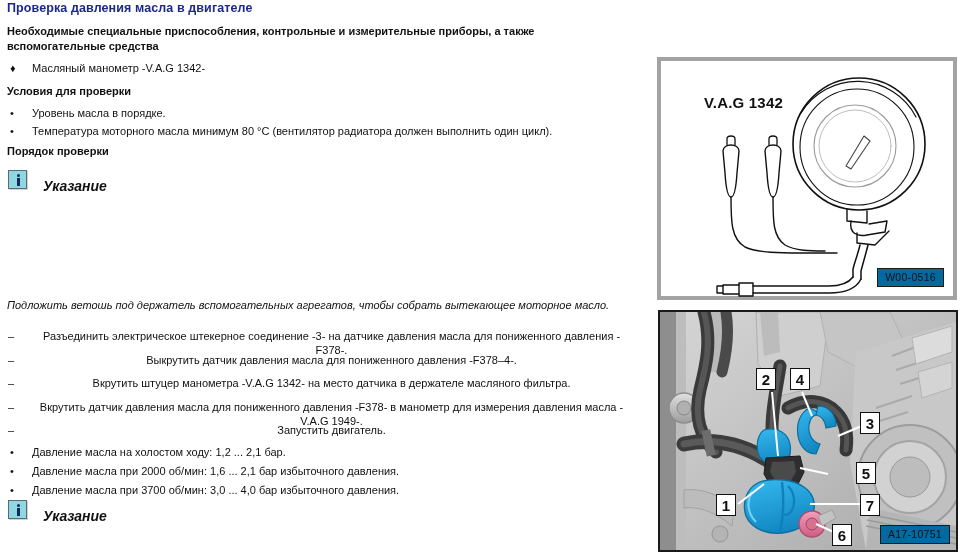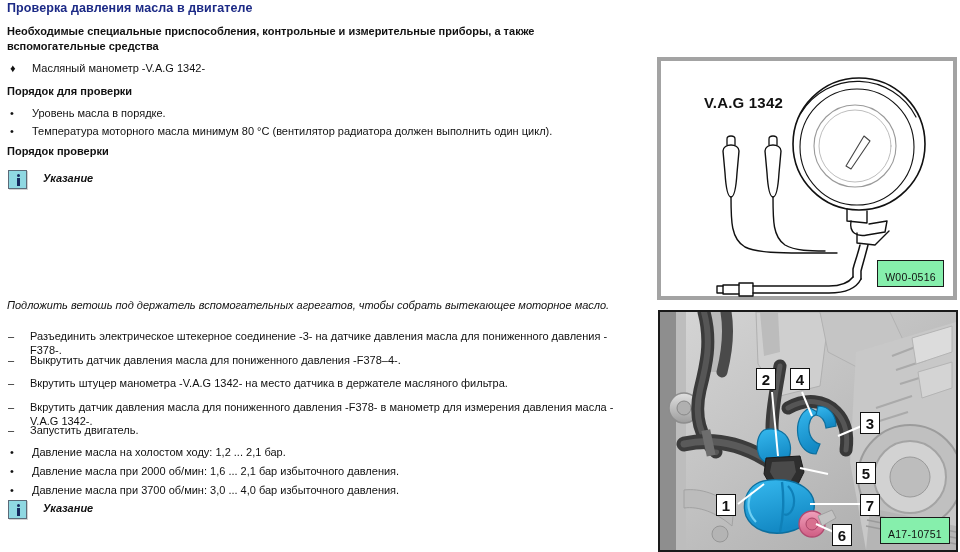--- a/index.html
+++ b/index.html
@@ -263,7 +263,7 @@
     <span class="txt">Масляный манометр -V.A.G 1342-</span>
   </div>
 
-  <div class="subhead cond">Порядок для проверки</div>
+  <div class="subhead cond">Условия для проверки</div>
 
   <div class="li b2">
     <span class="mark">•</span>

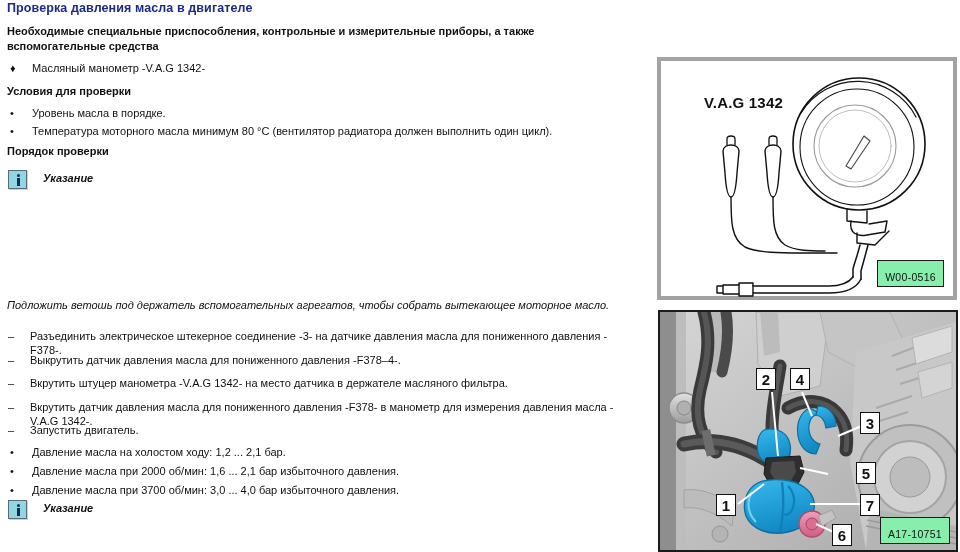--- a/index.html
+++ b/index.html
@@ -125,8 +125,8 @@
   .note-lbl {
     position: absolute;
     left: 36px;
-    top: 2px;
-    font-size: 11px;
+    top: 8px;
+    font-size: 14px;
     font-style: italic;
     font-weight: bold;
     color: #111;

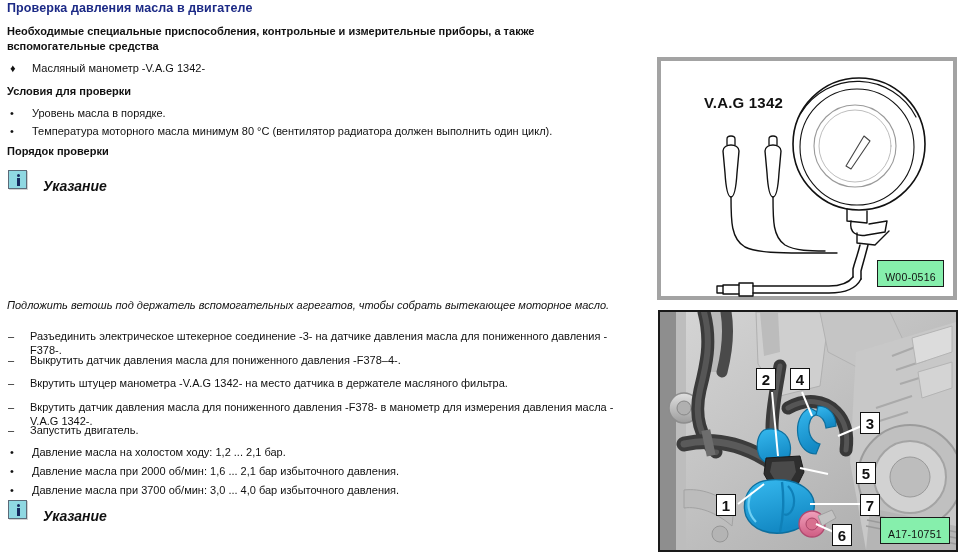--- a/index.html
+++ b/index.html
@@ -220,10 +220,10 @@
   .code-box {
     position: absolute;
     border: 1px solid #1a1a1a;
-    background: #86efac;
+    background: #0369a1;
     font-size: 10.5px;
     color: #111;
-    padding: 10px 7px 3px 7px;
+    padding: 2px 7px 3px 7px;
     letter-spacing: 0.3px;
     white-space: nowrap;
     line-height: 12px;

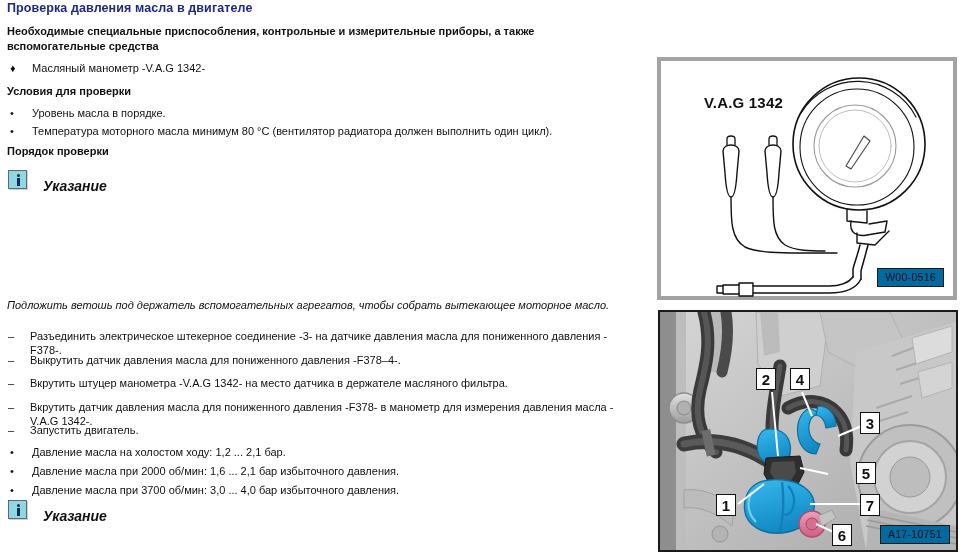--- a/index.html
+++ b/index.html
@@ -162,6 +162,7 @@
   .step .txt {
     display: block;
     margin-left: 22px;
+    text-align: center;
   }
   .step.s0 { top: 329px; }
   .step.s1 { top: 353px; }

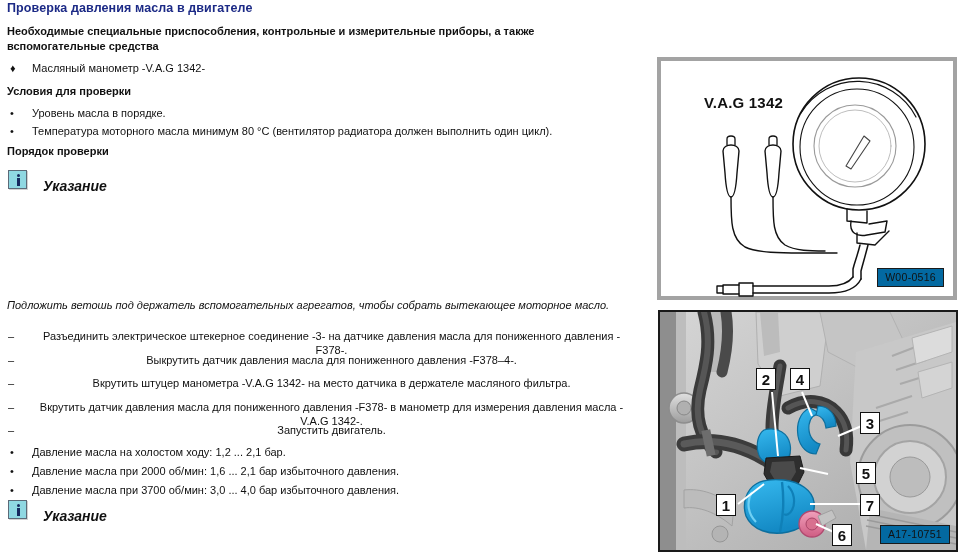--- a/index.html
+++ b/index.html
@@ -298,7 +298,7 @@
   </div>
   <div class="step s3">
     <span class="mark">–</span>
-    <span class="txt">Вкрутить датчик давления масла для пониженного давления -F378- в манометр для измерения давления масла -V.A.G 1342-.</span>
+    <span class="txt">Вкрутить датчик давления масла для пониженного давления -F378- в манометр для измерения давления масла -V.A.G 1949-.</span>
   </div>
   <div class="step s4">
     <span class="mark">–</span>

